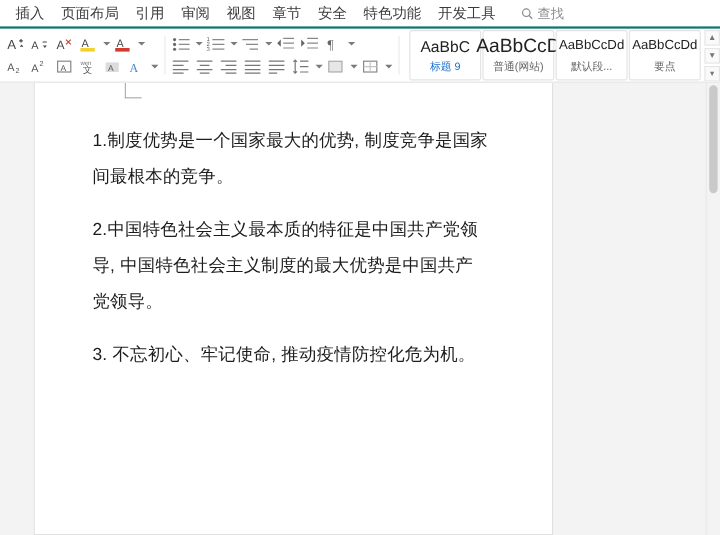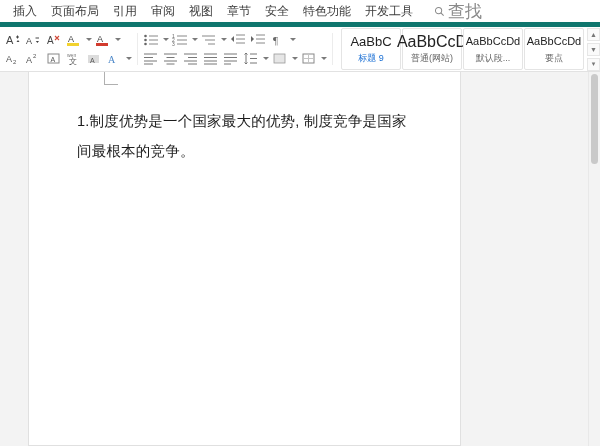--- a/index.html
+++ b/index.html
@@ -32,7 +32,7 @@
     display: flex;
     align-items: center;
     padding-left: 6px;
-    border-bottom: 5px solid #0f766e;
+    border-bottom: 2px solid #0f766e;
     position: relative;
   }
   .menu-item {

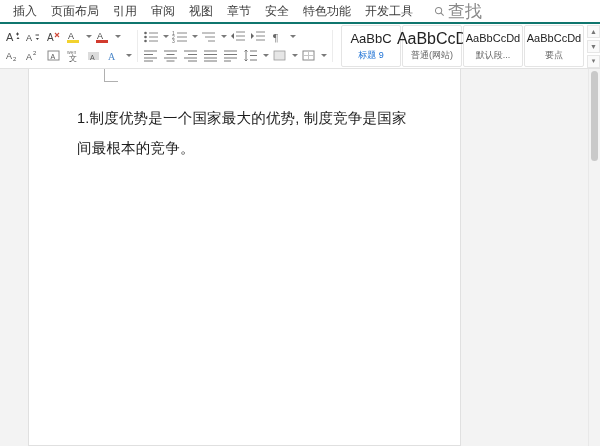--- a/index.html
+++ b/index.html
@@ -48,7 +48,7 @@
     align-items: center;
     margin-left: 14px;
     color: #8a8a8a;
-    font-size: 17px;
+    font-size: 11px;
     gap: 3px;
   }
   .menu-search svg { display: block; }

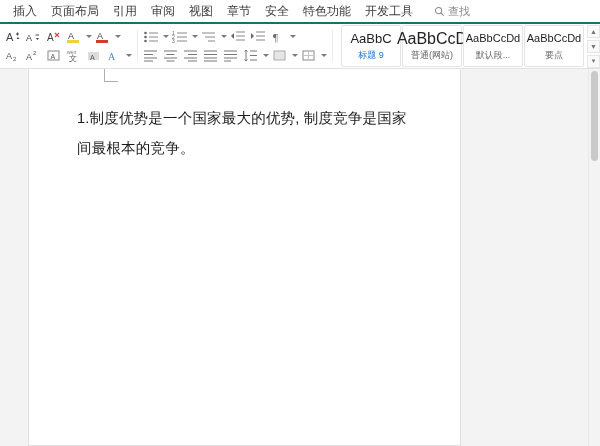--- a/index.html
+++ b/index.html
@@ -490,6 +490,7 @@
       <div class="corner-mark2"></div>
 
       <p class="para">1.制度优势是一个国家最大的优势, 制度竞争是国家间最根本的竞争。</p>
+      <p class="para">2.中国特色社会主义最本质的特征是中国共产党领导, 中国特色社会主义制度的最大优势是中国共产党领导。</p>
     </div>
 
     <div class="vscroll">

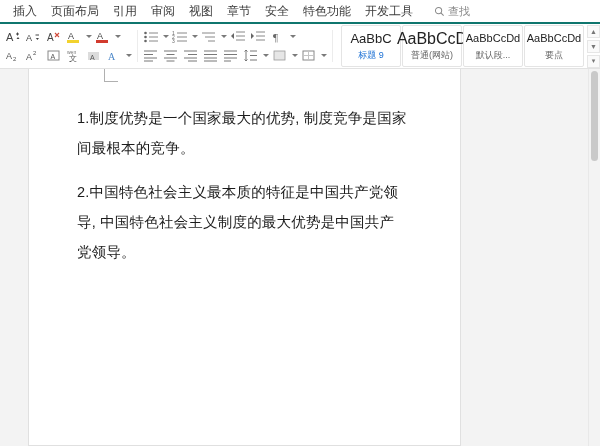--- a/index.html
+++ b/index.html
@@ -491,6 +491,7 @@
 
       <p class="para">1.制度优势是一个国家最大的优势, 制度竞争是国家间最根本的竞争。</p>
       <p class="para">2.中国特色社会主义最本质的特征是中国共产党领导, 中国特色社会主义制度的最大优势是中国共产党领导。</p>
+      <p class="para">3. 不忘初心、牢记使命, 推动疫情防控化危为机。</p>
     </div>
 
     <div class="vscroll">

